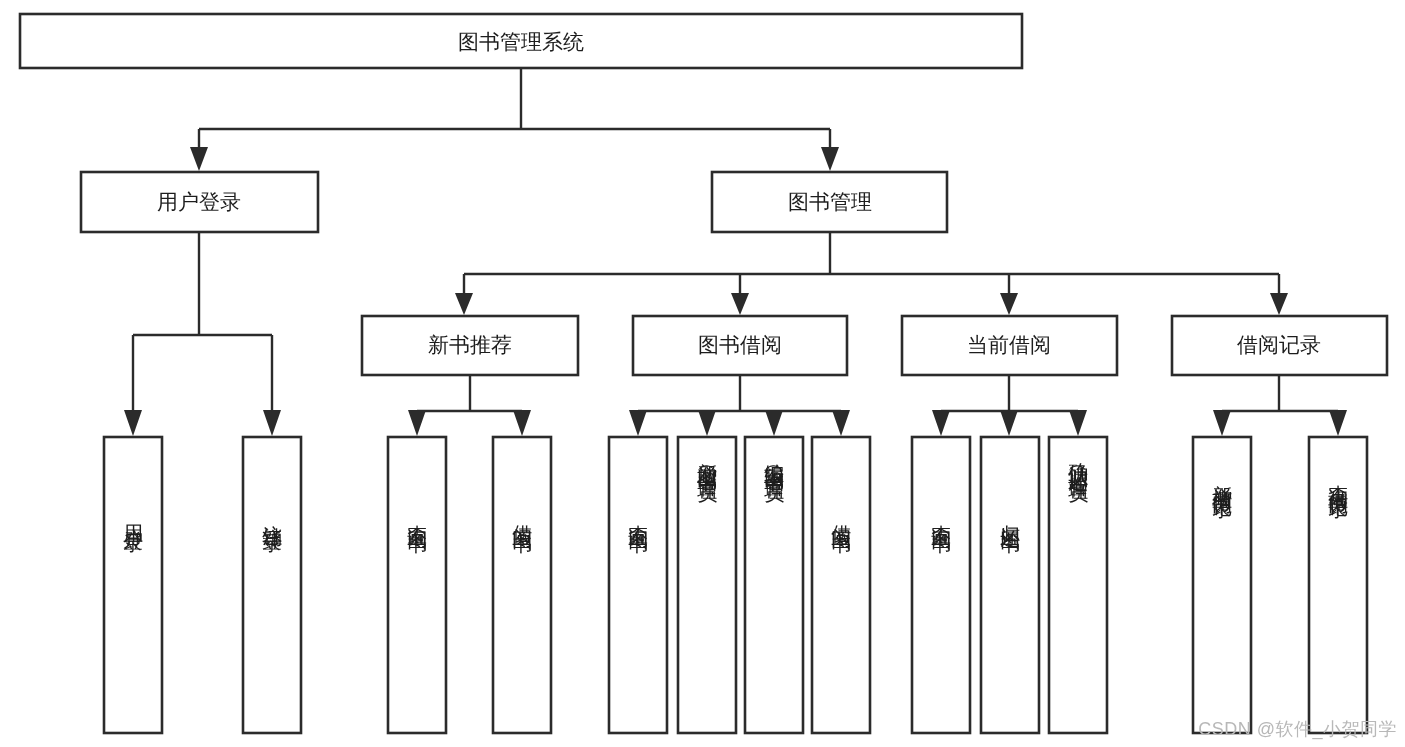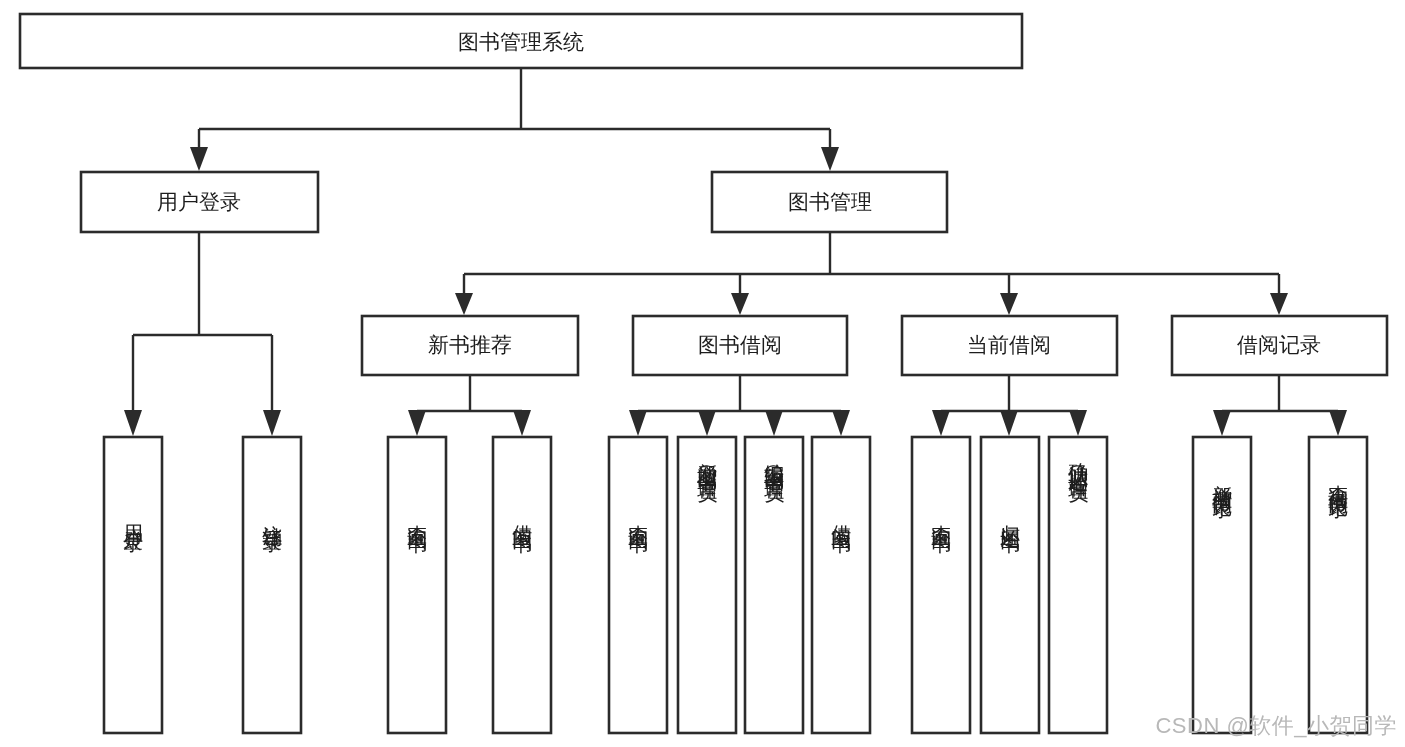--- a/index.html
+++ b/index.html
@@ -71,7 +71,7 @@
     right: 8px;
     bottom: 6px;
     font-family: "Liberation Sans", "DejaVu Sans", sans-serif;
-    font-size: 22px;
+    font-size: 18px;
     color: #b8b8b8;
     letter-spacing: 0.5px;
     white-space: nowrap;

